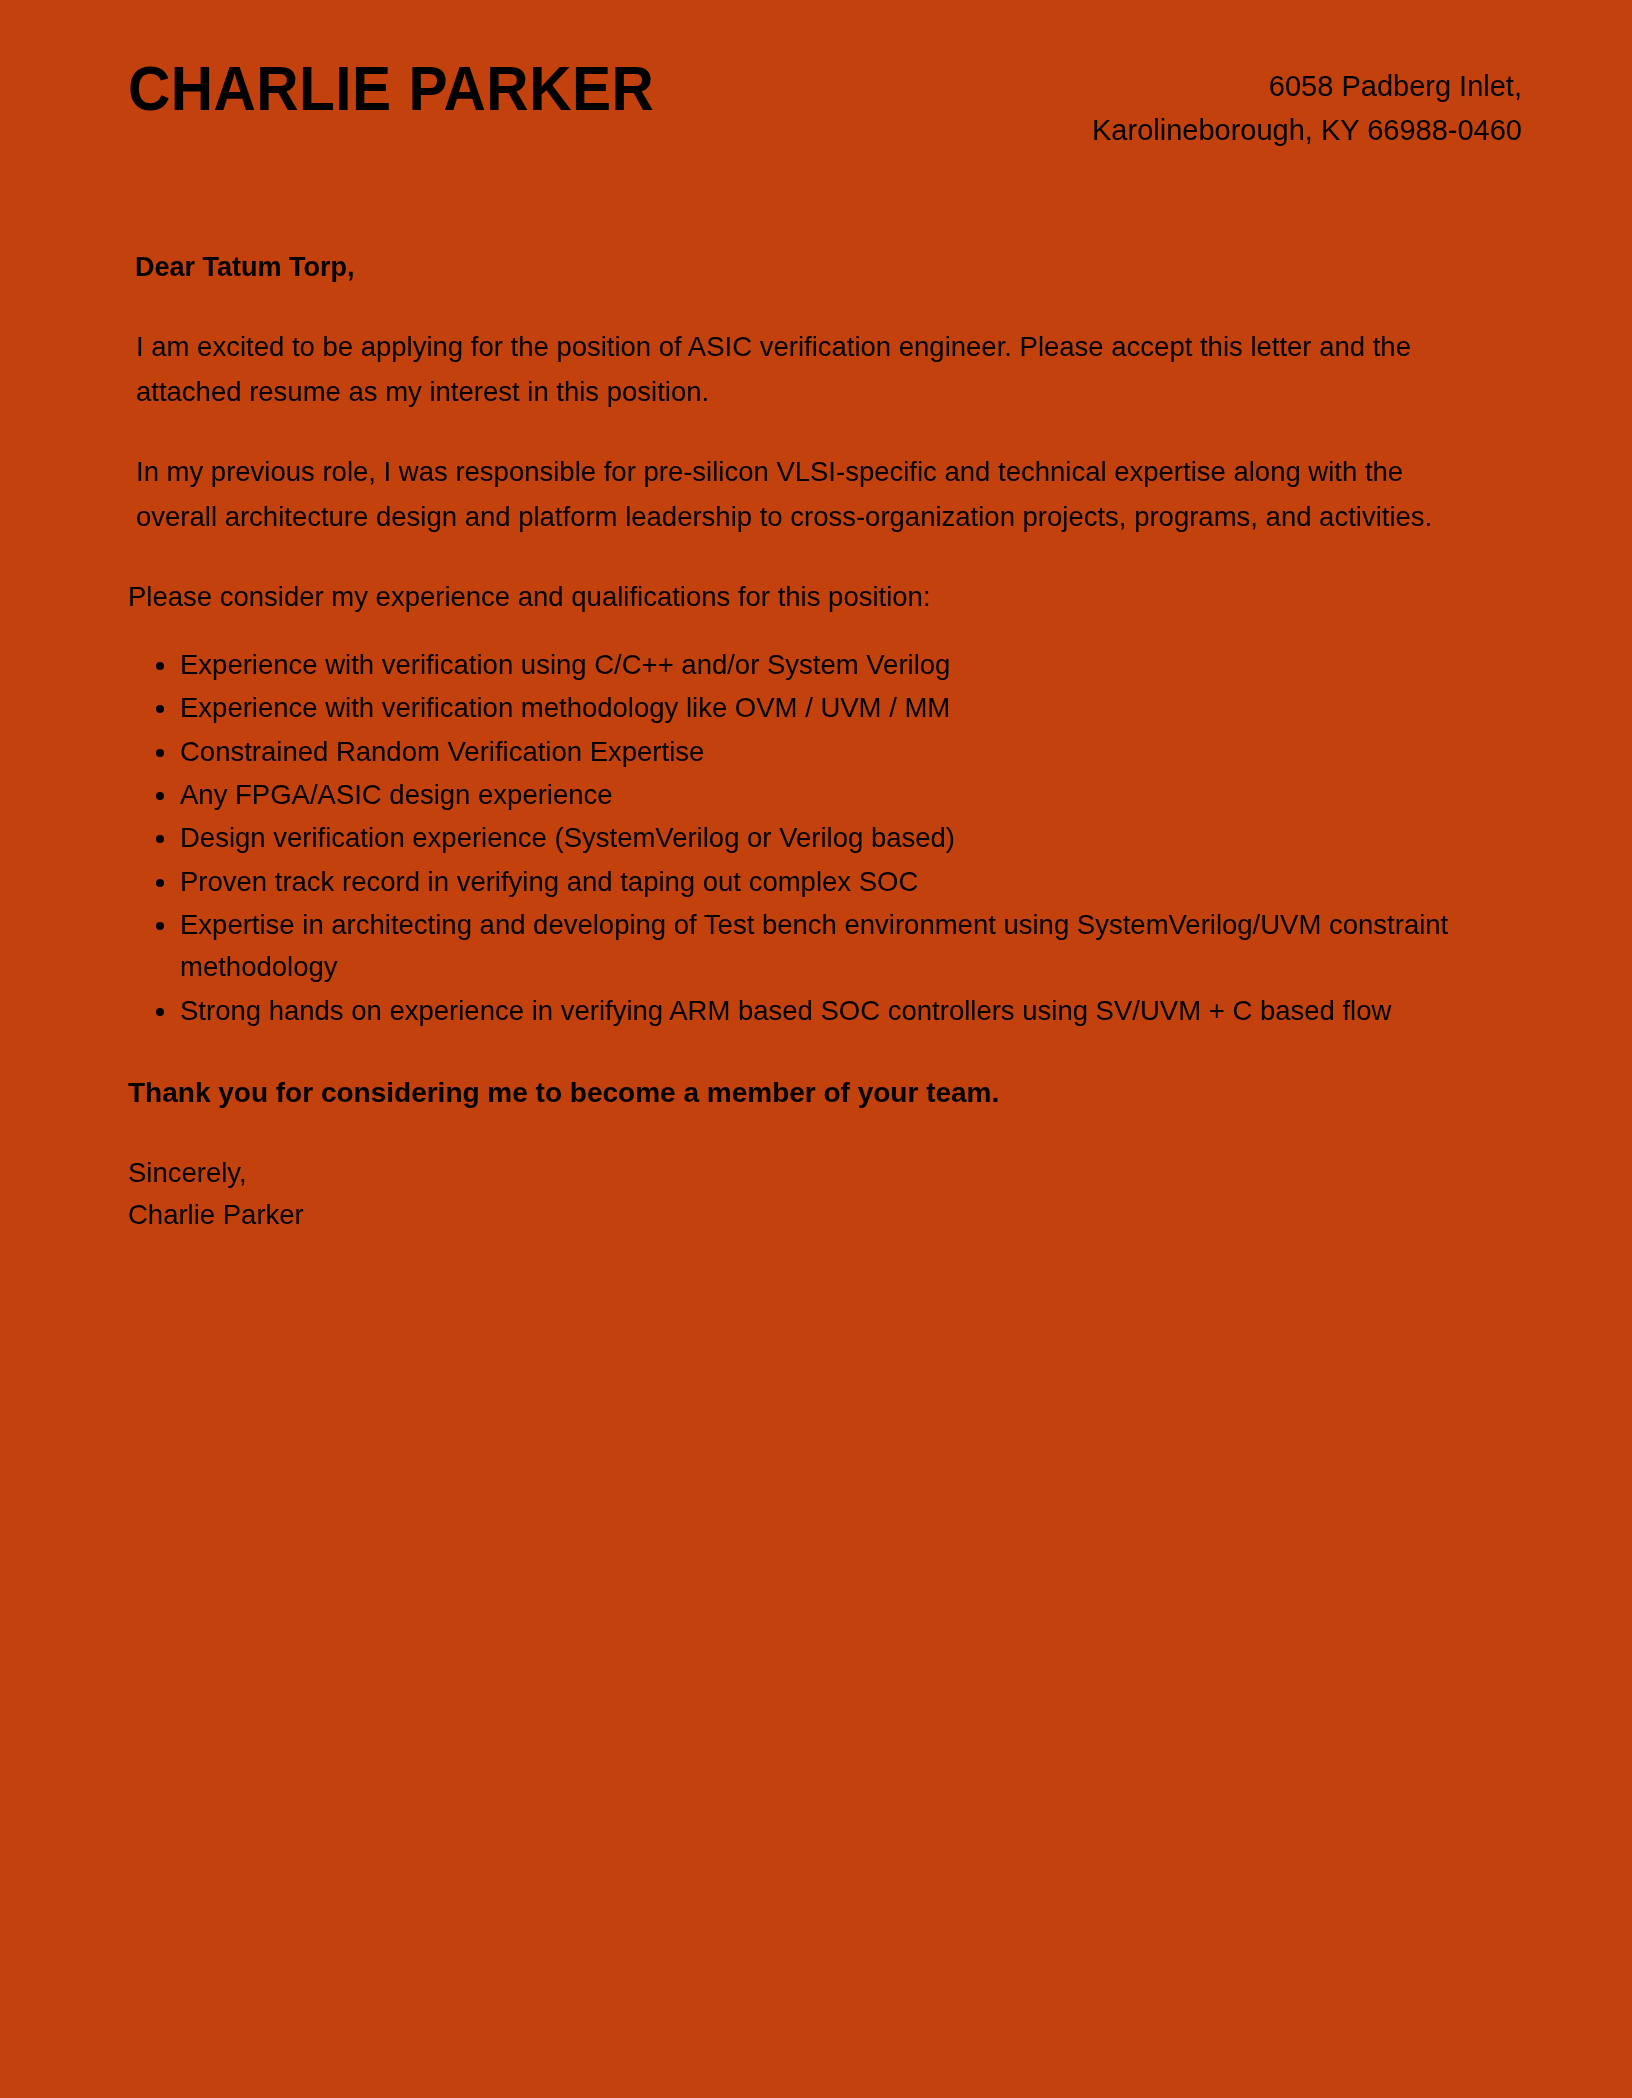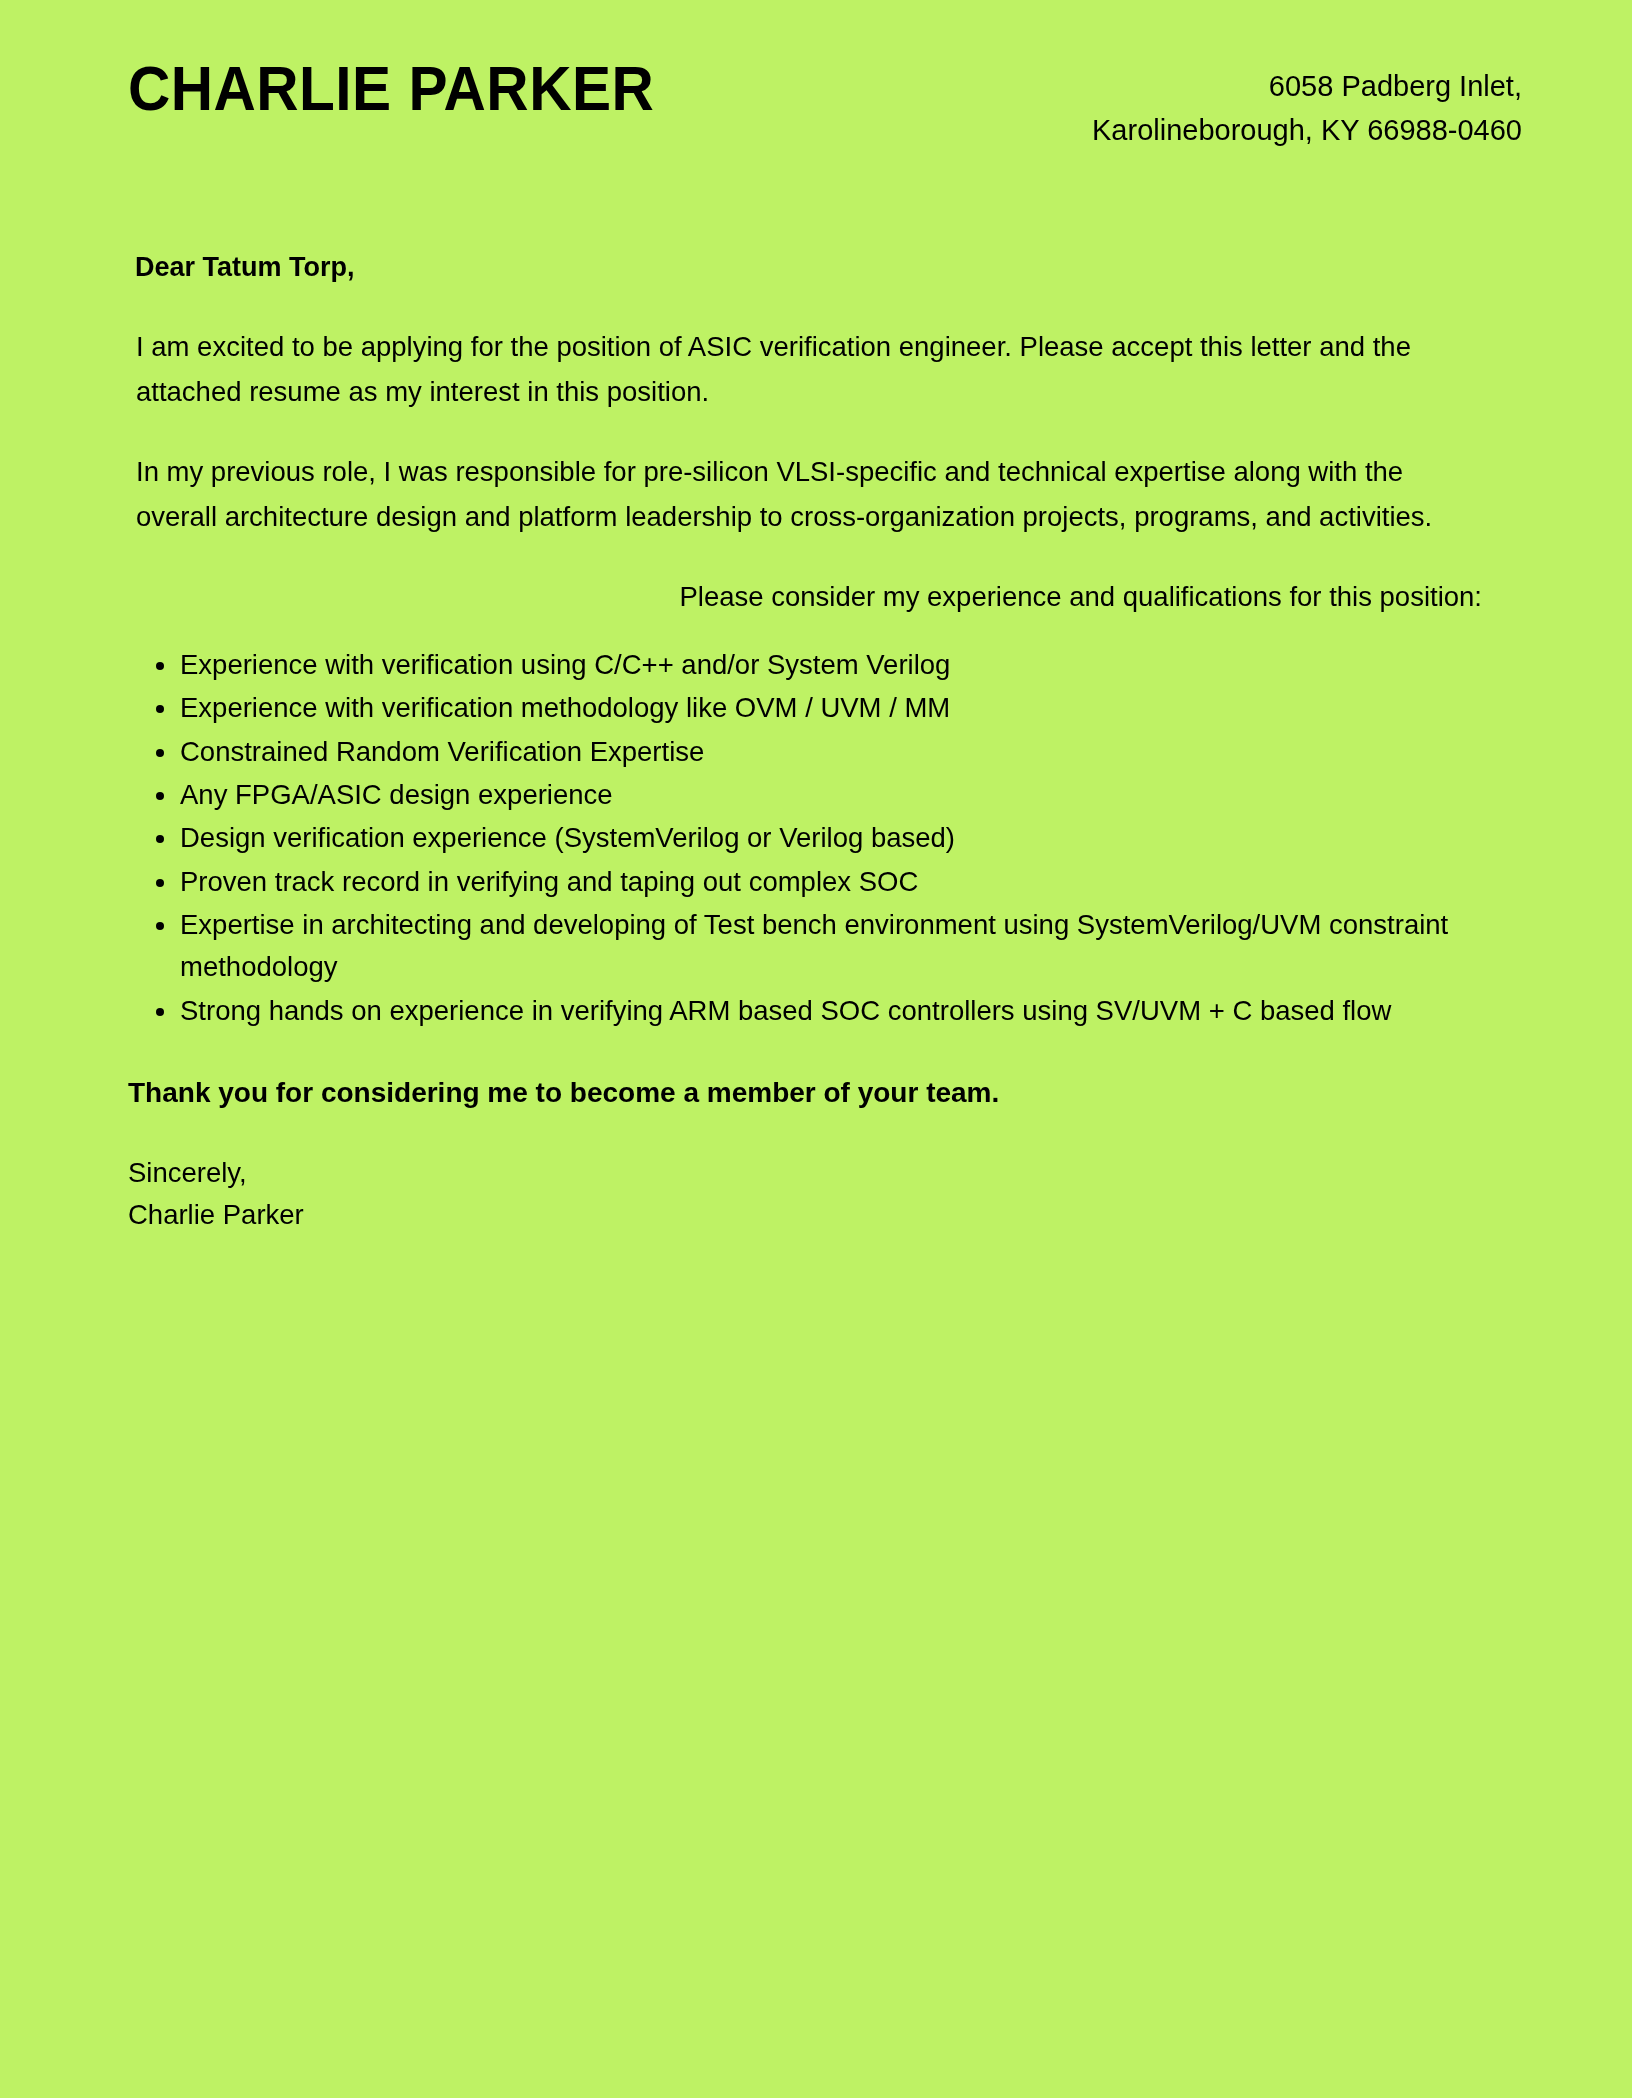--- a/index.html
+++ b/index.html
@@ -19,7 +19,7 @@
     position: relative;
     width: 1632px;
     height: 2098px;
-    background: #bef264;
+    background: #c2410c;
     box-sizing: border-box;
   }
 

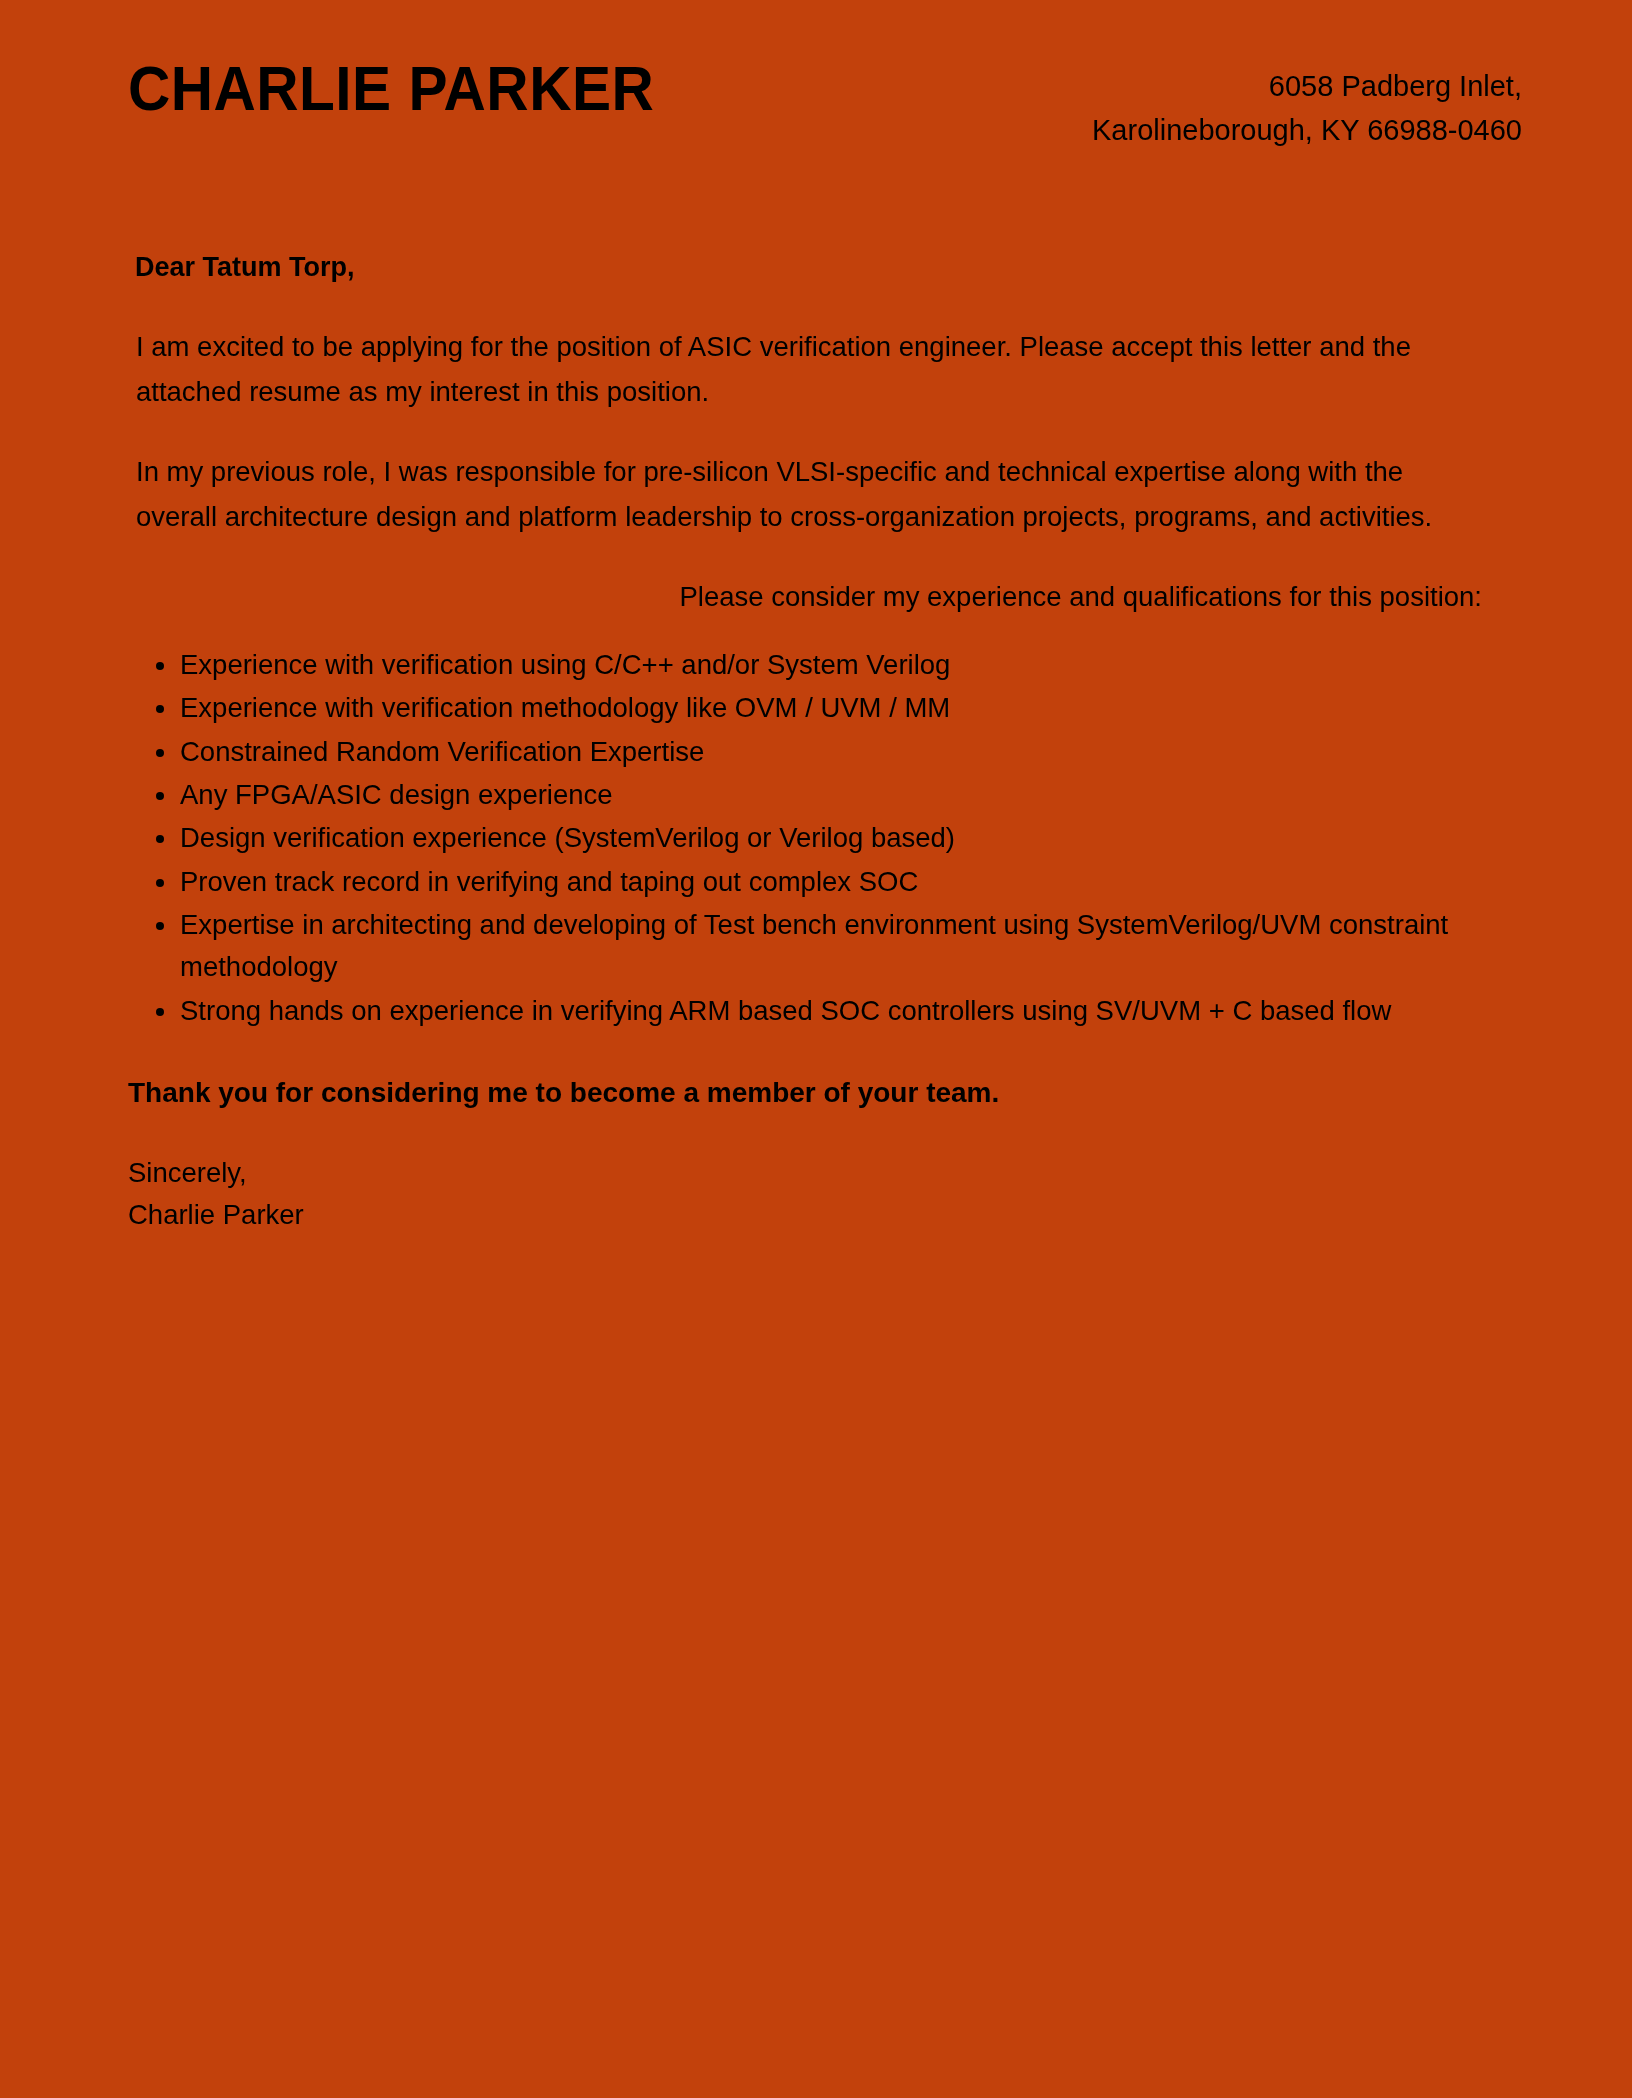--- a/index.html
+++ b/index.html
@@ -86,7 +86,6 @@
     font-size: 27.5px;
     line-height: 1.62;
     margin: 0 0 24px 0;
-    text-align: right;
   }
 
   ul.qual-list {

